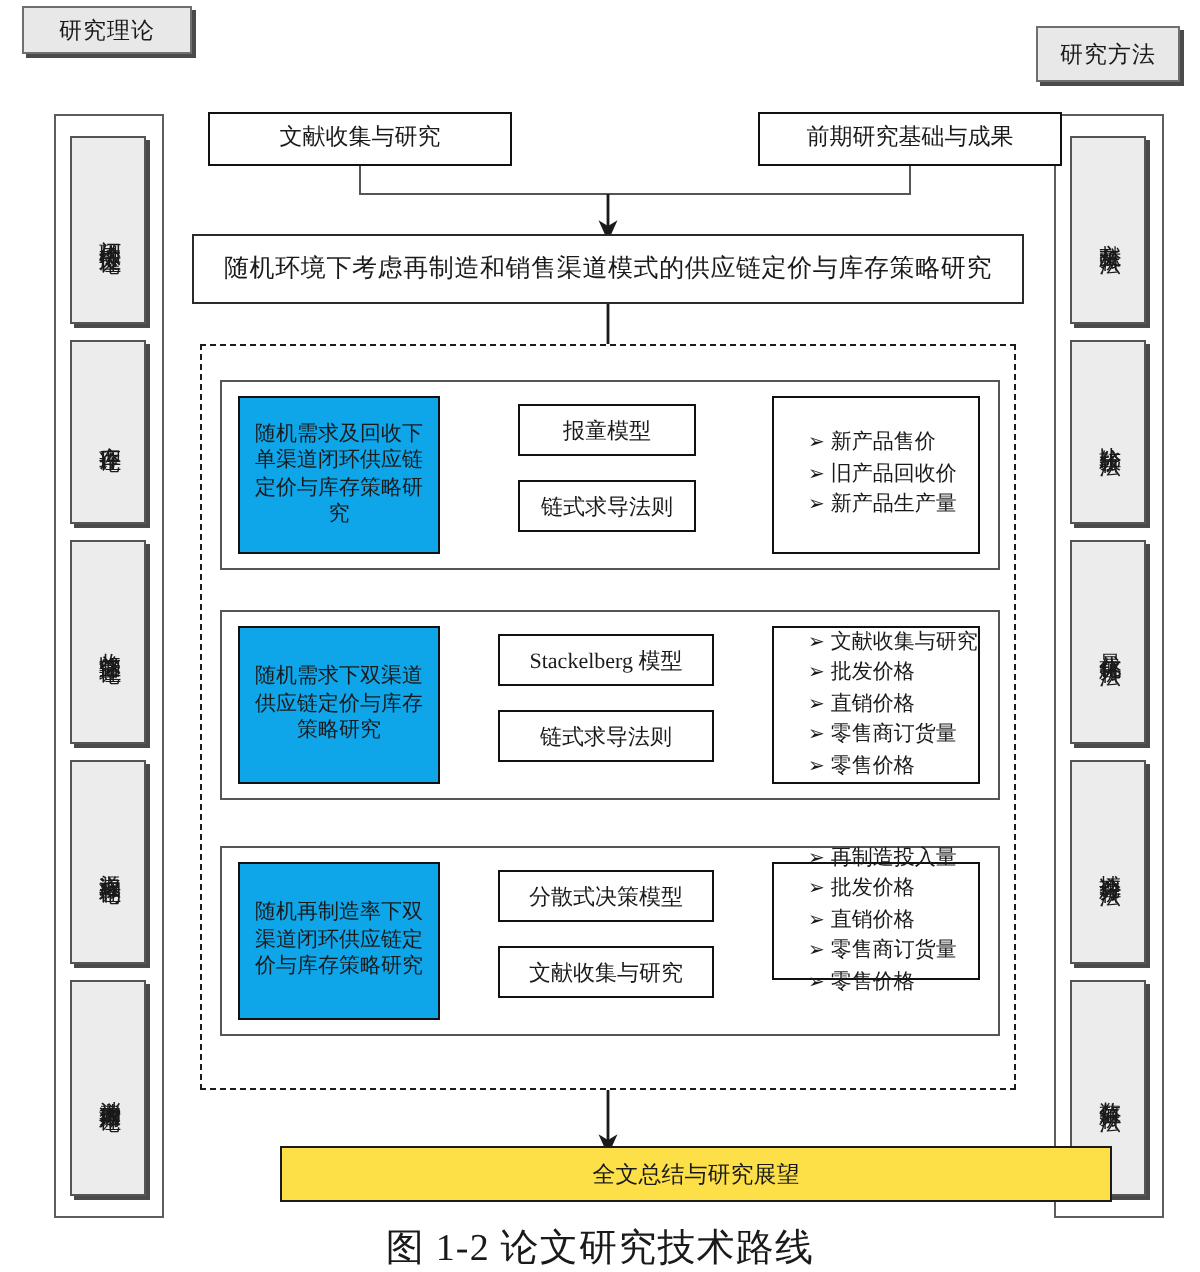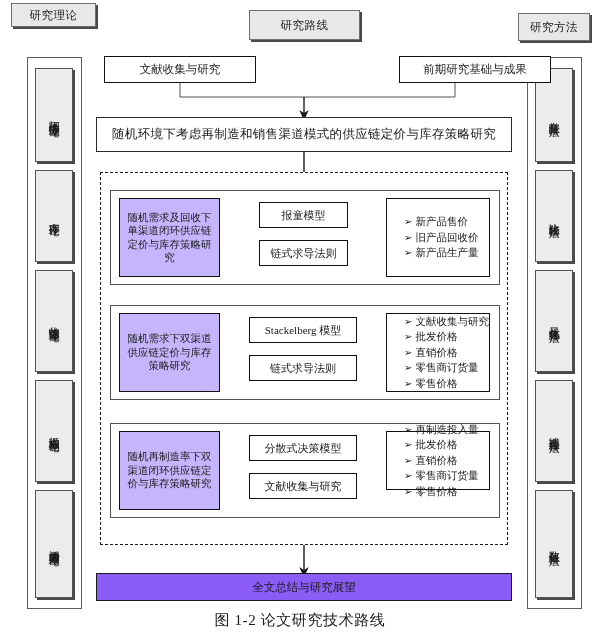--- a/index.html
+++ b/index.html
@@ -103,7 +103,6 @@
   </svg>
 
   <div class="abs hdr-box" style="left:11px;top:3px;width:85px;height:24px;">研究理论</div>
-  <div class="abs hdr-box" style="left:249px;top:10px;width:111px;height:30px;">研究路线</div>
   <div class="abs hdr-box" style="left:518px;top:13px;width:72px;height:28px;">研究方法</div>
 
   <div class="abs frame" style="left:27px;top:57px;width:55px;height:552px;"></div>

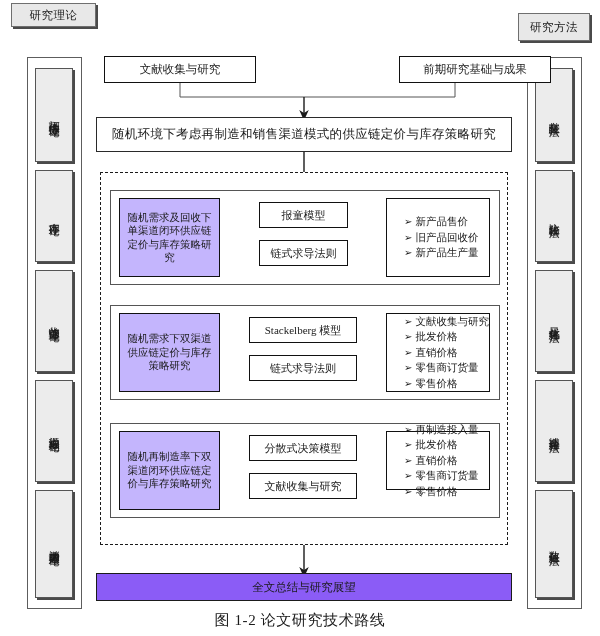--- a/index.html
+++ b/index.html
@@ -120,7 +120,7 @@
   <div class="abs side-box" style="left:535px;top:490px;width:38px;height:108px;">数值分析法</div>
 
   <div class="abs plain-box" style="left:104px;top:56px;width:152px;height:27px;">文献收集与研究</div>
-  <div class="abs plain-box" style="left:379px;top:56px;width:152px;height:27px;margin-left:20px;">前期研究基础与成果</div>
+  <div class="abs plain-box" style="left:379px;top:56px;width:152px;height:27px;">前期研究基础与成果</div>
 
   <div class="abs title-box" style="left:96px;top:117px;width:416px;height:35px;">随机环境下考虑再制造和销售渠道模式的供应链定价与库存策略研究</div>
 

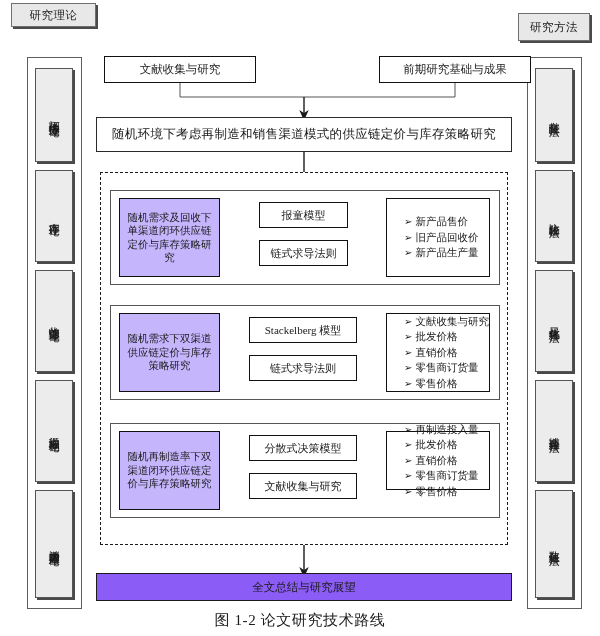--- a/index.html
+++ b/index.html
@@ -51,7 +51,7 @@
     border:1.4px dashed #1b1b1b;background:transparent;
   }
   .inbox{
-    background:#c4b5fd;border:1.6px solid #111;
+    background:#0ea5e9;border:1.6px solid #111;
     display:flex;align-items:center;justify-content:center;
     text-align:center;font-size:10.5px;line-height:1.28;padding:2px 3px;
   }

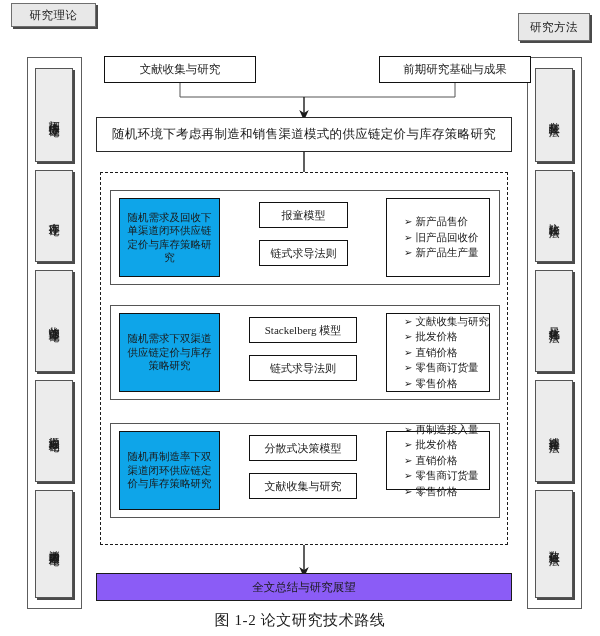--- a/index.html
+++ b/index.html
@@ -40,9 +40,10 @@
     font-size:12.5px;letter-spacing:.3px;
   }
   .bottom-box{
-    background:#8b5cf6;border:1.4px solid #1b1b1b;
+    background:#fde047;border:1.4px solid #1b1b1b;
     display:flex;align-items:center;justify-content:center;
     font-size:11.5px;
+    margin-left:44px;
   }
   .group-box{
     background:#ffffff;border:1px solid #555;

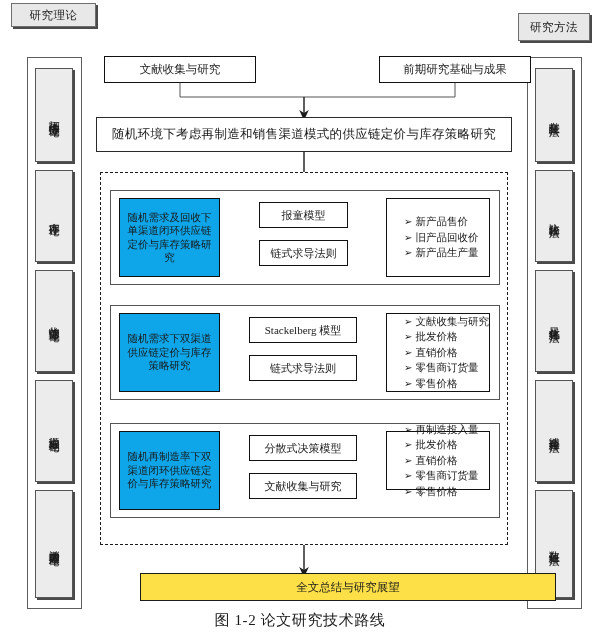--- a/index.html
+++ b/index.html
@@ -70,7 +70,7 @@
   .out-item .bul{font-size:10px;margin-right:3px;}
   .caption{
     position:absolute;left:0;width:600px;text-align:center;
-    font-size:15px;letter-spacing:.6px;
+    font-size:19px;letter-spacing:.6px;
   }
   svg.overlay{position:absolute;left:0;top:0;width:600px;height:636px;pointer-events:none;}
 </style>

